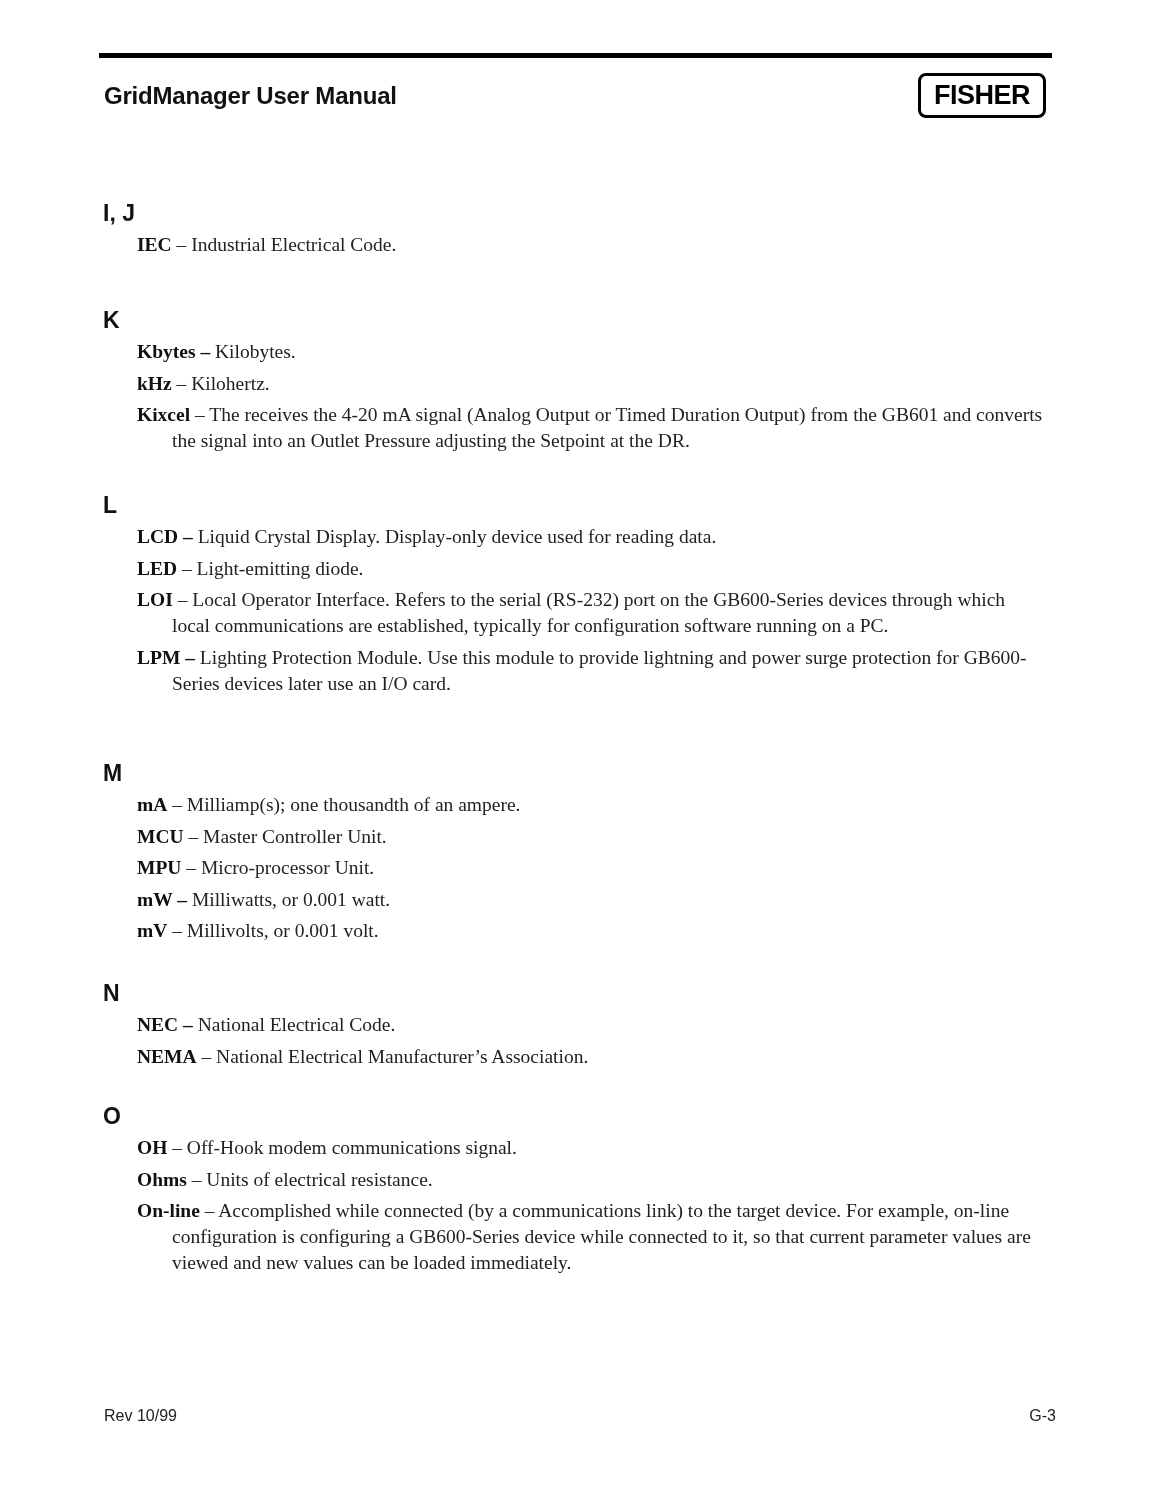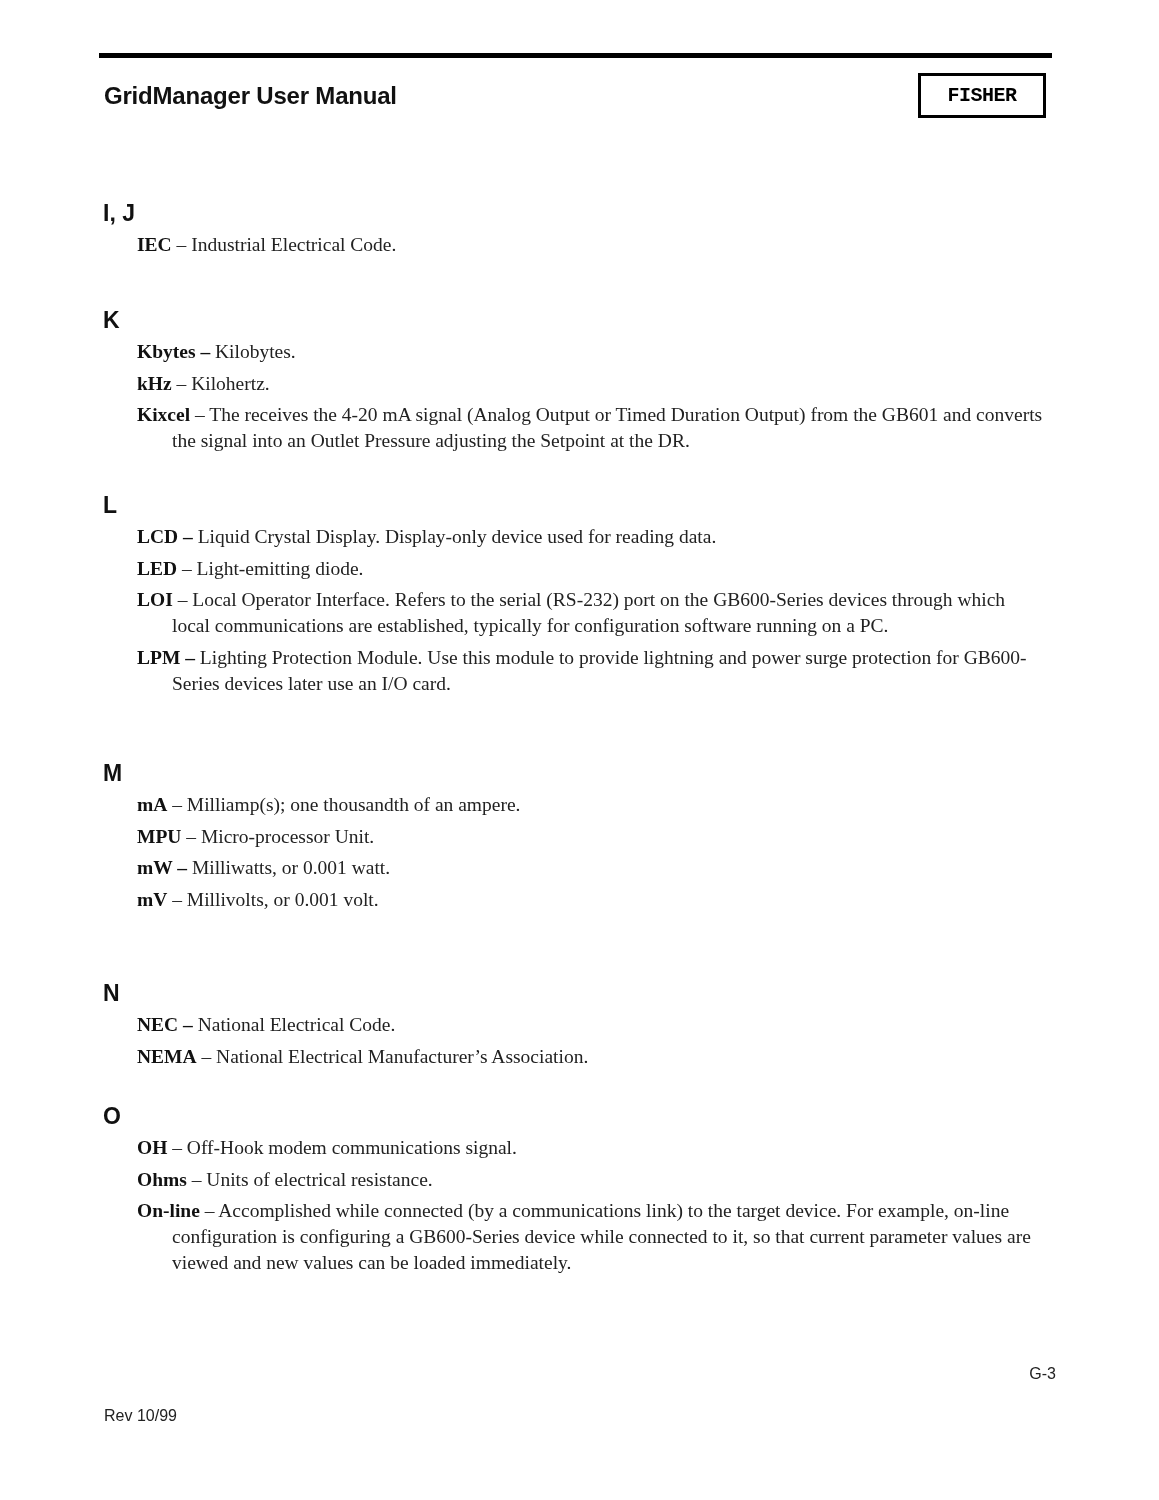--- a/index.html
+++ b/index.html
@@ -6,7 +6,7 @@
   body { width: 1159px; height: 1500px; position: relative; overflow: hidden; color: #111; }
   .rule { position: absolute; left: 99px; top: 53px; width: 953px; height: 5px; background: #000; }
   .header-title { position: absolute; left: 104px; top: 82px; font-family: "Liberation Sans", sans-serif; font-weight: bold; font-size: 24px; color: #111; letter-spacing: -0.2px; }
-  .logo { position: absolute; left: 918px; top: 73px; width: 128px; height: 45px; border: 3px solid #000; border-radius: 0; box-sizing: border-box; display: flex; align-items: center; justify-content: center; font-family: Liberation Mono, monospace; font-weight: bold; font-size: 20px; letter-spacing: -0.5px; color: #000; transform: scaleX(1.0); }
+  .logo { position: absolute; left: 918px; top: 73px; width: 128px; height: 45px; border: 3px solid #000; border-radius: 8px; box-sizing: border-box; display: flex; align-items: center; justify-content: center; font-family: Liberation Sans, sans-serif; font-weight: bold; font-size: 27px; letter-spacing: -0.5px; color: #000; transform: scaleX(1.0); }
   .content { position: absolute; left: 103px; top: 0; width: 940px; }
   .section { position: absolute; left: 0; width: 940px; }
   .letter { font-family: "Liberation Sans", sans-serif; font-weight: bold; font-size: 23px; line-height: 26px; color: #111; margin: 0 0 6px 0; }

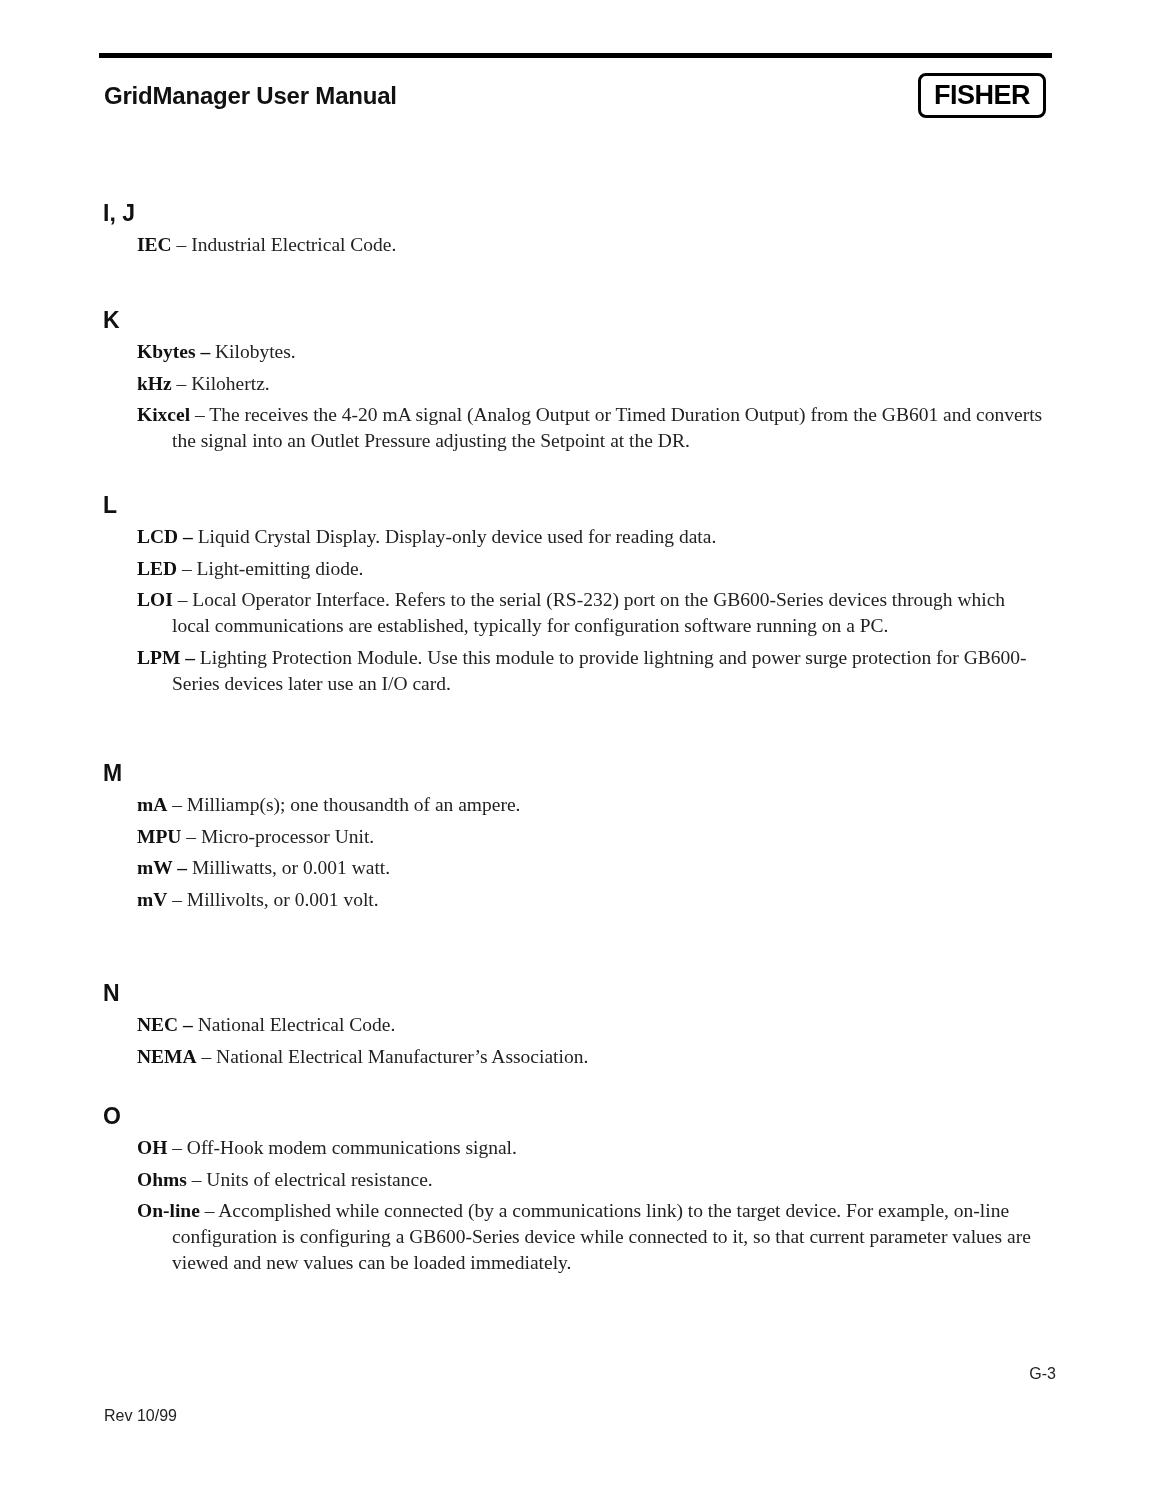--- a/index.html
+++ b/index.html
@@ -47,6 +47,7 @@
   <div class="section" style="top:760px;">
     <div class="letter">M</div>
     <div class="entry"><span class="term">mA</span><span> – Milliamp(s); one thousandth of an ampere.</span></div>
+    <div class="entry"><span class="term">MCU</span><span> – Master Controller Unit.</span></div>
     <div class="entry"><span class="term">MPU</span><span> – Micro-processor Unit.</span></div>
     <div class="entry"><span class="term">mW –</span><span> Milliwatts, or 0.001 watt.</span></div>
     <div class="entry"><span class="term">mV</span><span> – Millivolts, or 0.001 volt.</span></div>

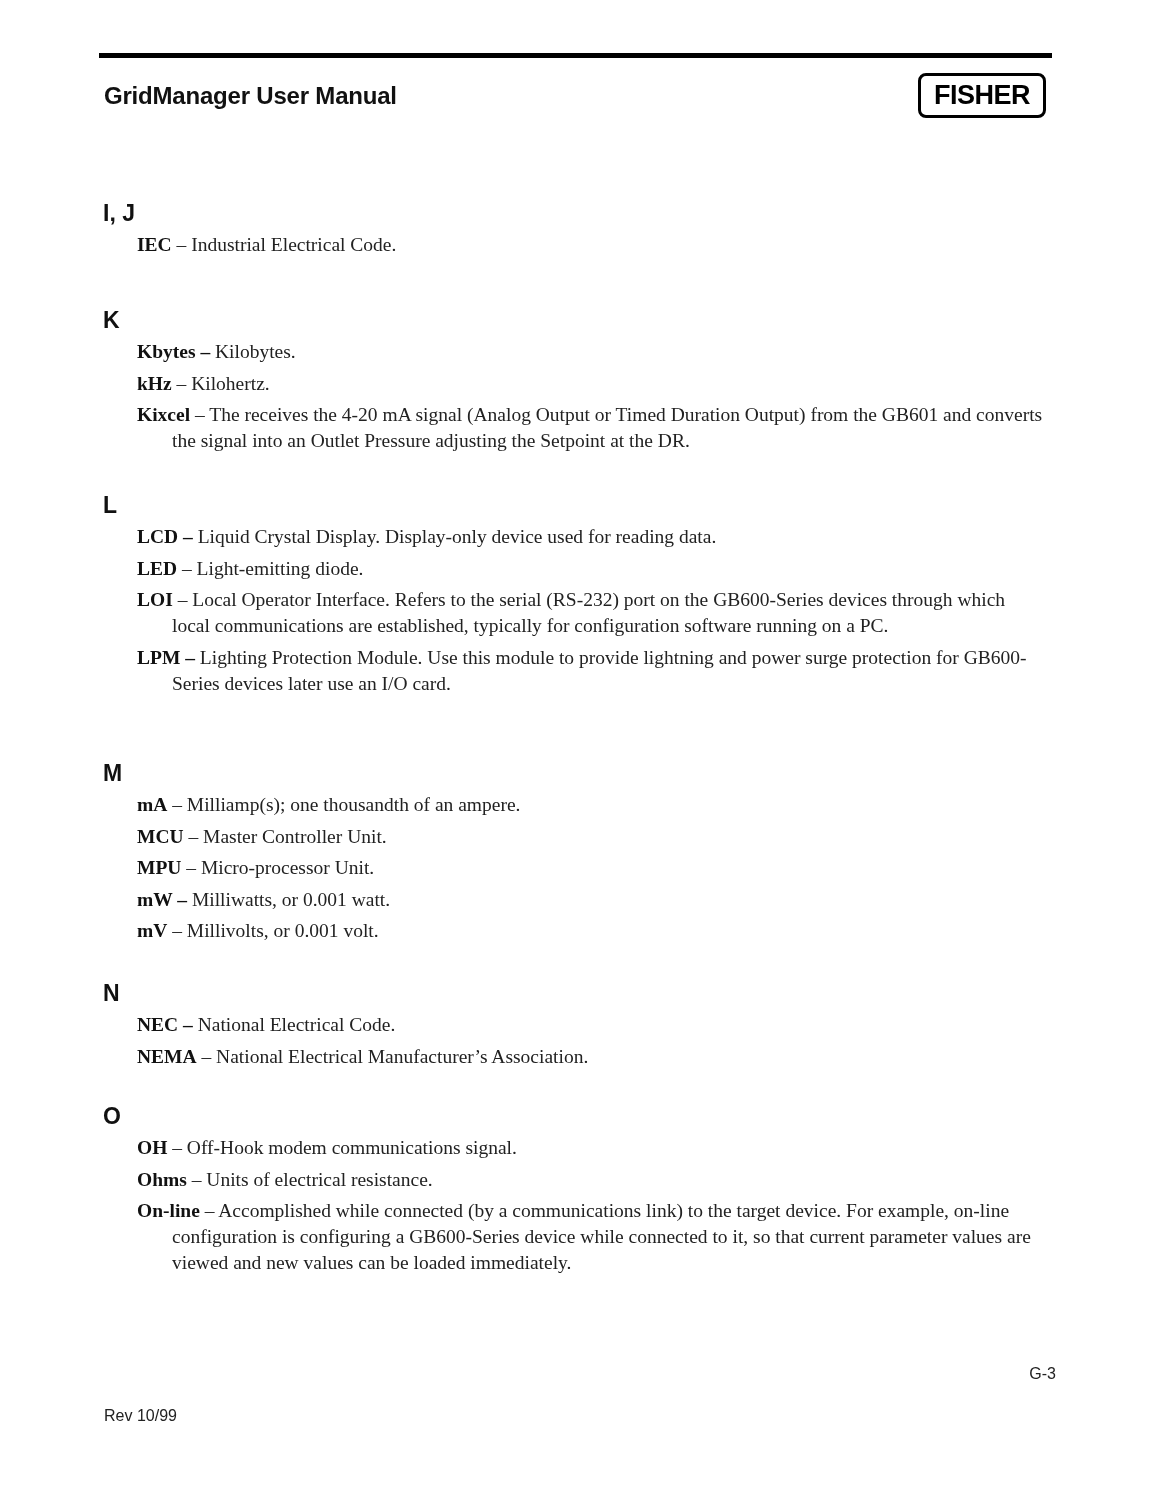--- a/index.html
+++ b/index.html
@@ -13,7 +13,7 @@
   .entry { font-family: "Liberation Serif", serif; font-size: 19.5px; line-height: 26px; color: #222; margin: 0 0 5.5px 34px; padding-left: 35px; text-indent: -35px; }
   .term { font-weight: bold; color: #111; }
   .footer-left { position: absolute; left: 104px; top: 1407px; font-family: "Liberation Sans", sans-serif; font-size: 16px; color: #222; text-align: right; }
-  .footer-right { position: absolute; right: 103px; top: 1365px; font-family: "Liberation Sans", sans-serif; font-size: 16px; color: #222; }
+  .footer-right { position: absolute; right: 103px; top: 1407px; font-family: "Liberation Sans", sans-serif; font-size: 16px; color: #222; }
 </style>
 </head>
 <body>

